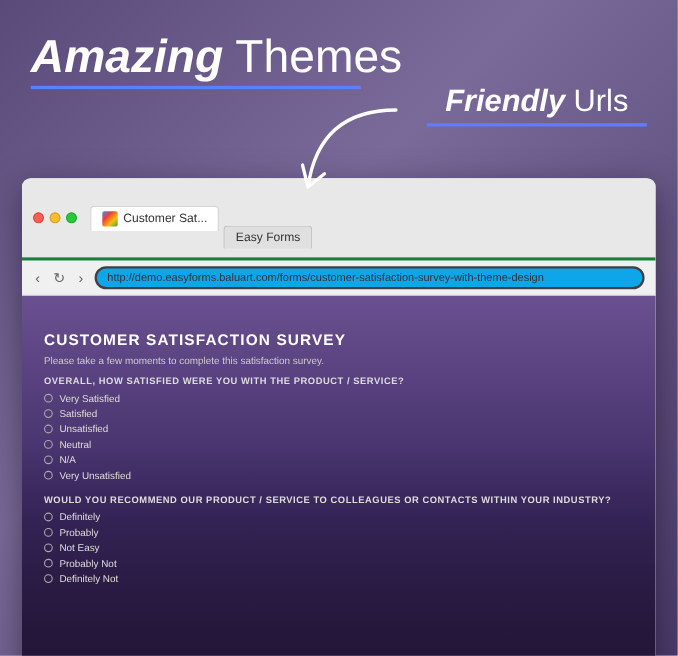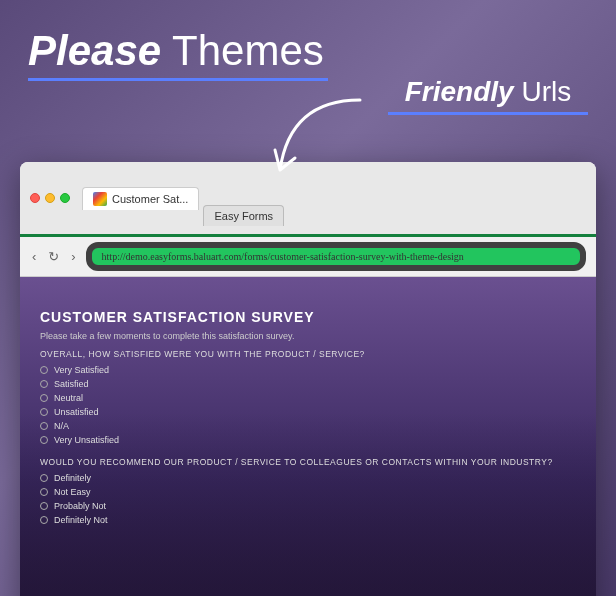--- a/index.html
+++ b/index.html
@@ -269,7 +269,7 @@
 
   <div>
     <div class="header-title">
-      <span class="bold-part">Please</span><span class="light-part"> Themes</span>
+      <span class="bold-part">Amazing</span><span class="light-part"> Themes</span>
     </div>
     <div class="header-underline"></div>
   </div>

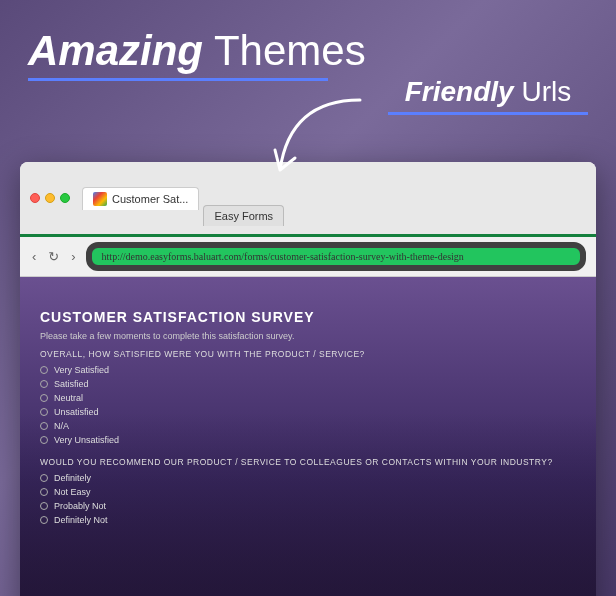--- a/index.html
+++ b/index.html
@@ -168,13 +168,12 @@
     }
     .url-bar {
       flex: 1;
-      background: #22c55e;
-      border: 6px solid #404040;
+      background: #0ea5e9;
+      border: 2px solid #404040;
       border-radius: 12px;
       padding: 3px 10px;
       font-size: 10px;
       color: #333;
-      font-family: Liberation Serif, serif;
     }
 
     

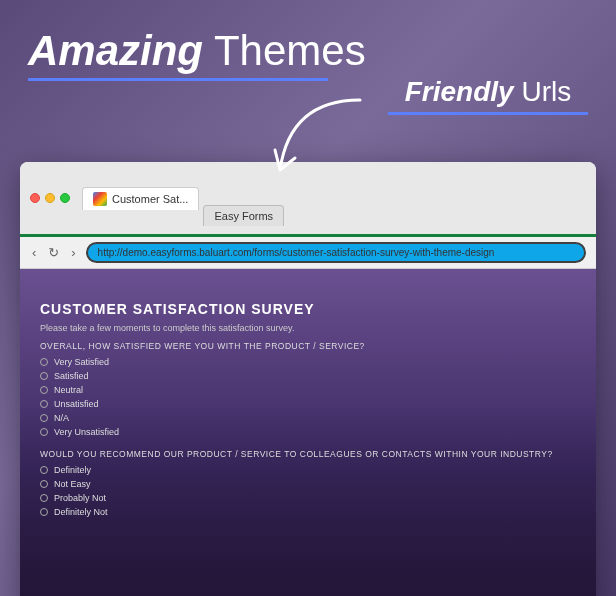--- a/index.html
+++ b/index.html
@@ -226,7 +226,7 @@
 
     .survey-question {
       font-size: 8.5px;
-      font-weight: 400;
+      font-weight: 700;
       color: #ddd;
       text-transform: uppercase;
       letter-spacing: 0.5px;

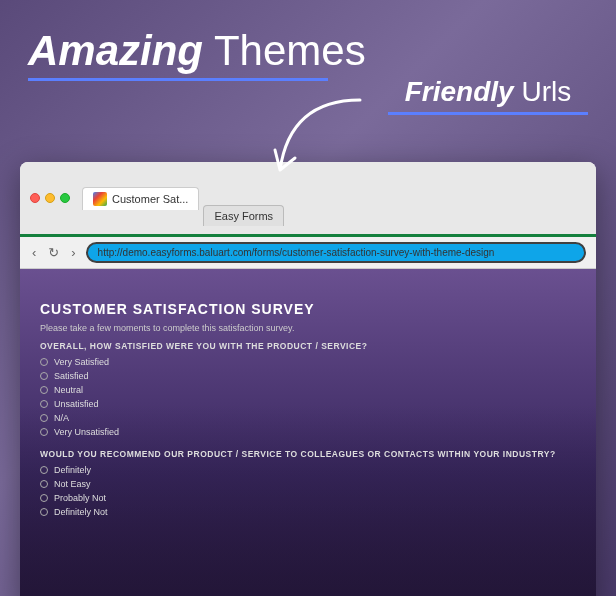--- a/index.html
+++ b/index.html
@@ -330,11 +330,11 @@
         </div>
         <div class="radio-option">
           <div class="radio-circle"></div>
+          <span class="radio-label">Unsatisfied</span>
+        </div>
+        <div class="radio-option">
+          <div class="radio-circle"></div>
           <span class="radio-label">Neutral</span>
-        </div>
-        <div class="radio-option">
-          <div class="radio-circle"></div>
-          <span class="radio-label">Unsatisfied</span>
         </div>
         <div class="radio-option">
           <div class="radio-circle"></div>

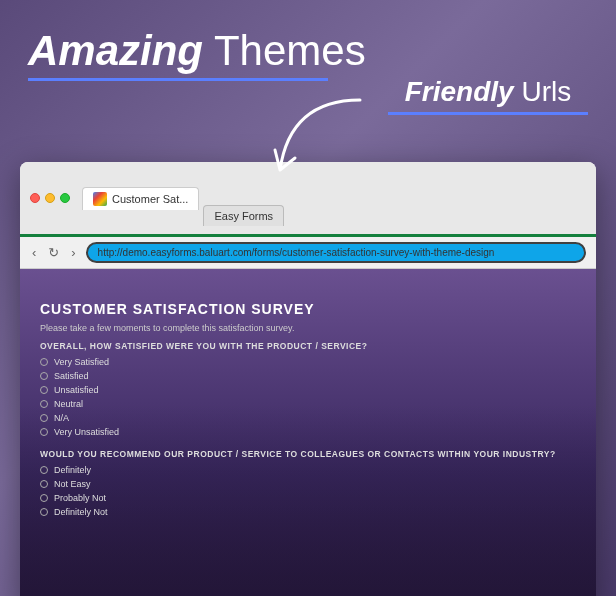--- a/index.html
+++ b/index.html
@@ -354,6 +354,10 @@
         </div>
         <div class="radio-option">
           <div class="radio-circle"></div>
+          <span class="radio-label">Probably</span>
+        </div>
+        <div class="radio-option">
+          <div class="radio-circle"></div>
           <span class="radio-label">Not Easy</span>
         </div>
         <div class="radio-option">

